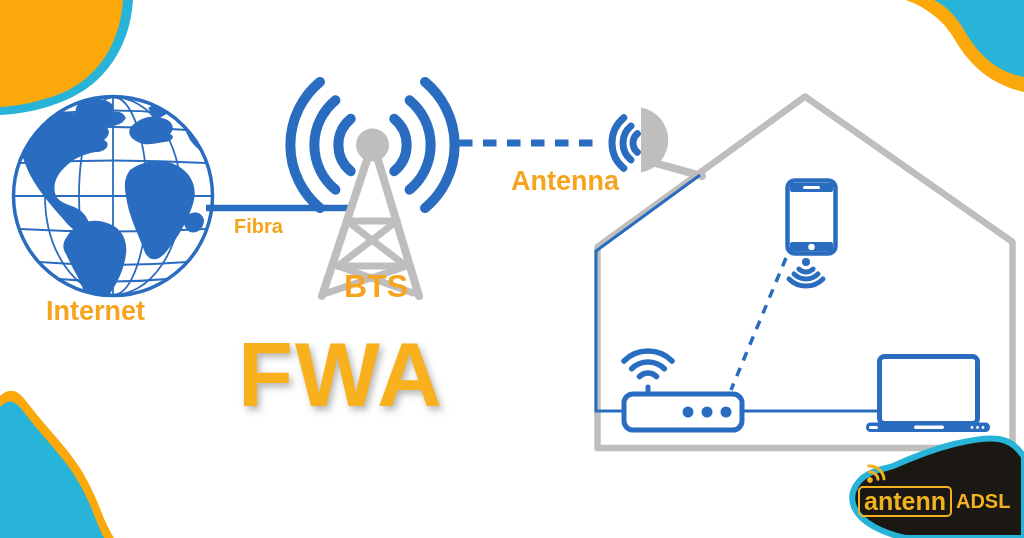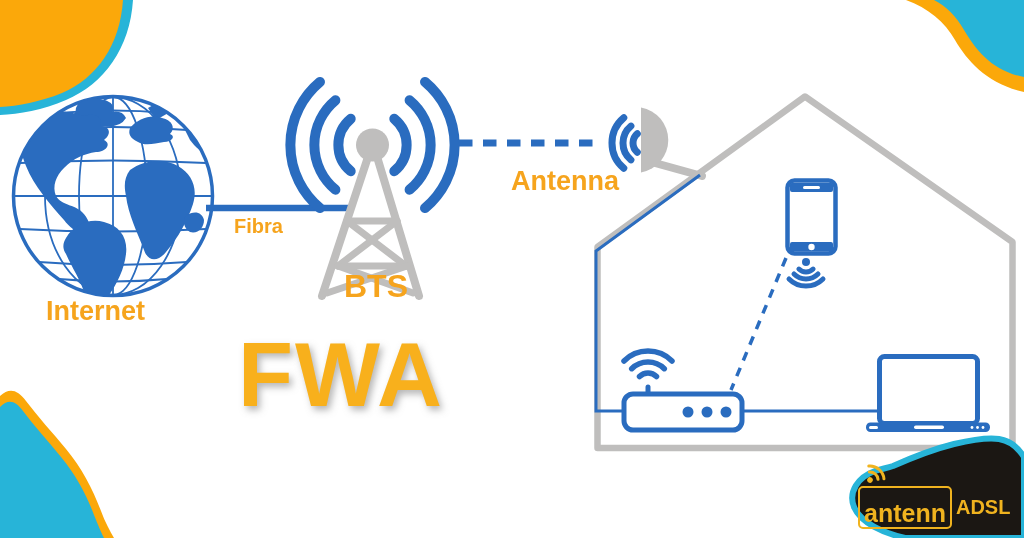--- a/index.html
+++ b/index.html
@@ -34,7 +34,7 @@
   .logo-row{position:absolute;left:0;top:26px;display:flex;align-items:center;}
   .logo-box{
     display:inline-block;border:2.5px solid var(--logo-yellow,#f0b31f);
-    border-radius:5px;padding:12px 4px 1px 4px;color:var(--logo-yellow,#f0b31f);
+    border-radius:5px;padding:0 4px 1px 4px;color:var(--logo-yellow,#f0b31f);
     font-size:25px;font-weight:bold;line-height:1.05;letter-spacing:0;
   }
   .logo-suffix{color:var(--logo-yellow,#f0b31f);font-size:20px;font-weight:bold;margin-left:4px;}

